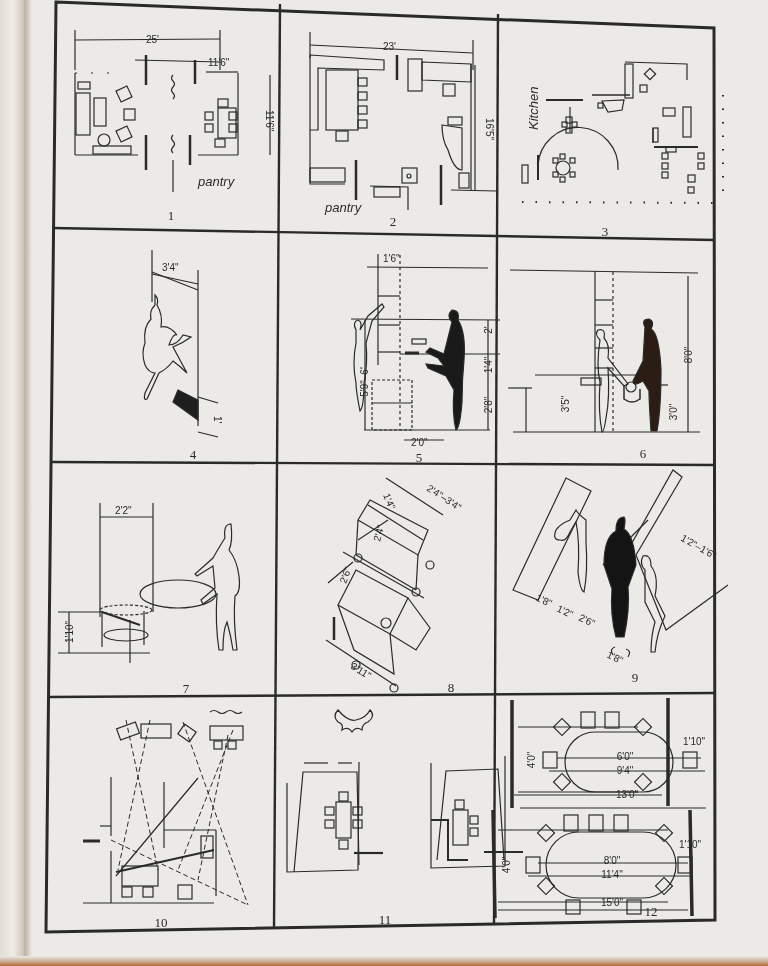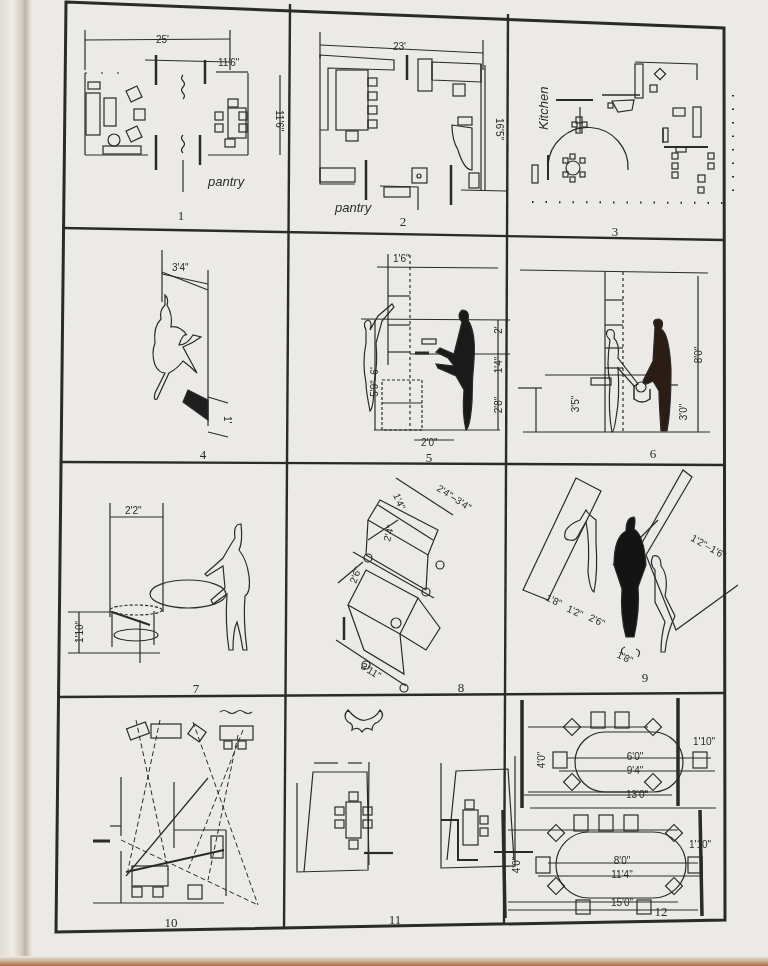--- a/index.html
+++ b/index.html
@@ -7,7 +7,7 @@
   .spine{position:absolute;left:0;top:0;width:32px;height:966px;background:linear-gradient(90deg,#e2dcd2 0%,#efece6 40%,#d3cbbf 70%,#bdb3a5 78%,#ece9e3 100%);}
   .page{position:absolute;left:32px;top:0;width:736px;height:966px;background:#ebeae6;}
   .bottom-edge{position:absolute;left:0;bottom:0;width:768px;height:10px;background:linear-gradient(180deg,#ebeae6 0%,#c9a488 60%,#b06a3a 100%);}
-  .sheet{position:absolute;left:48px;top:0;width:690px;height:940px;text-decoration:underline;}
+  .sheet{position:absolute;left:38px;top:0;width:690px;height:940px;text-decoration:underline;}
   svg{position:absolute;left:0;top:0;}
   .cap{font-family:"Liberation Serif",serif;font-size:13px;fill:#2a2a2a;text-anchor:middle;}
   .dim{font-family:"Liberation Sans",sans-serif;font-size:10px;fill:#2a2a2a;}

